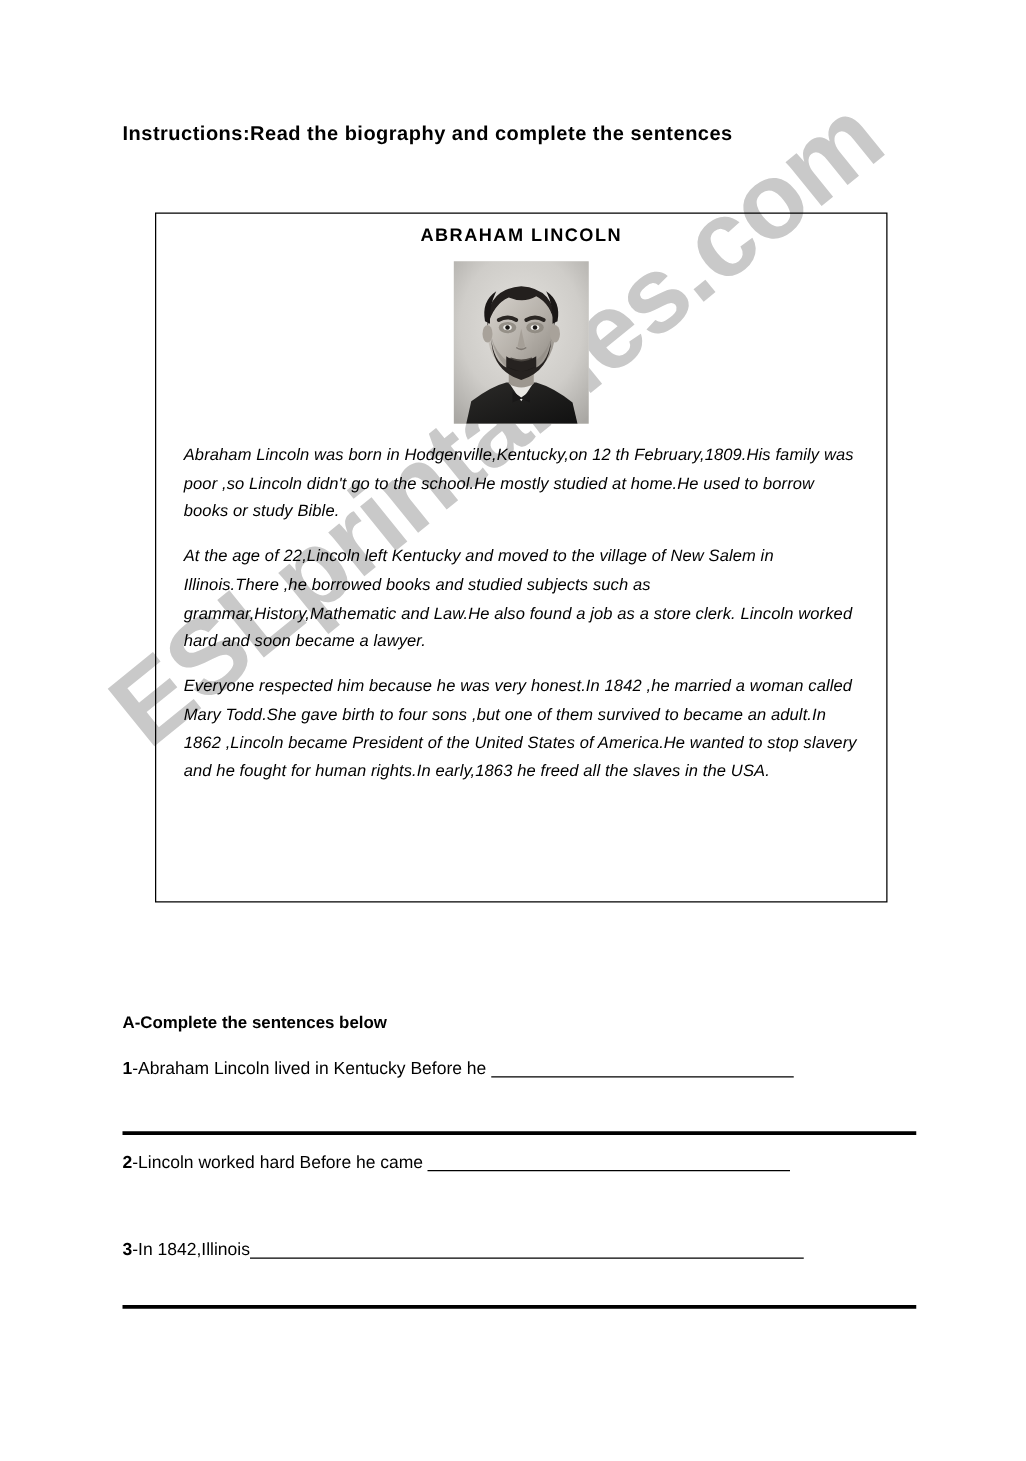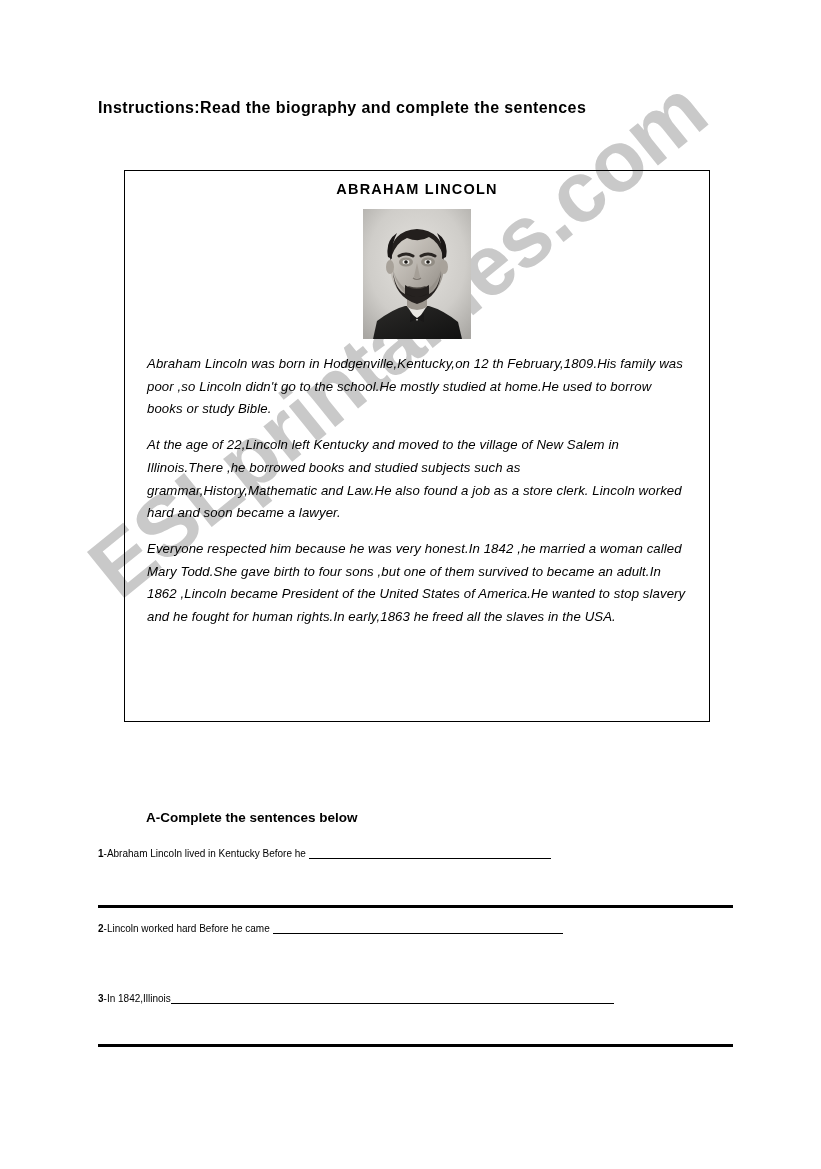--- a/index.html
+++ b/index.html
@@ -102,7 +102,6 @@
     font-size: 13.5px;
     font-weight: bold;
     z-index: 10;
-    margin-left: 48px;
   }
 
   .question {

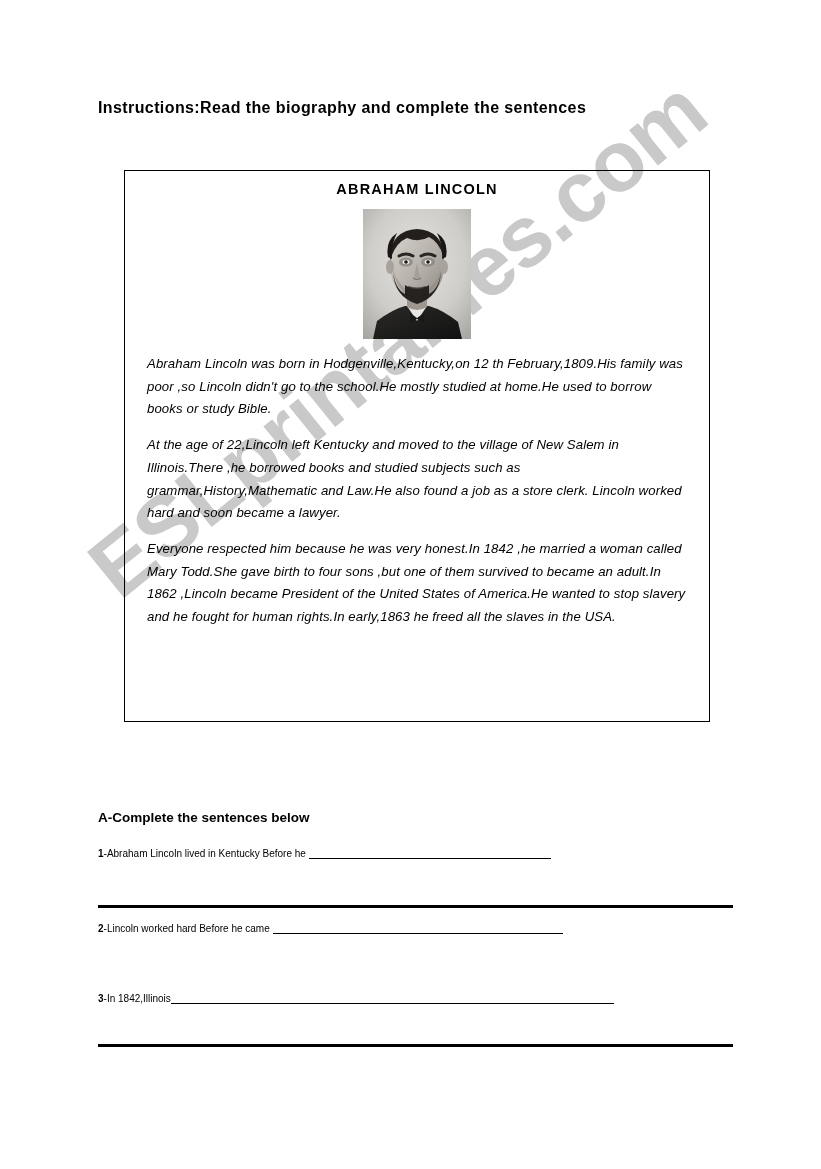--- a/index.html
+++ b/index.html
@@ -107,7 +107,7 @@
   .question {
     position: absolute;
     left: 98px;
-    font-size: 10px;
+    font-size: 14px;
     white-space: nowrap;
     z-index: 10;
   }

